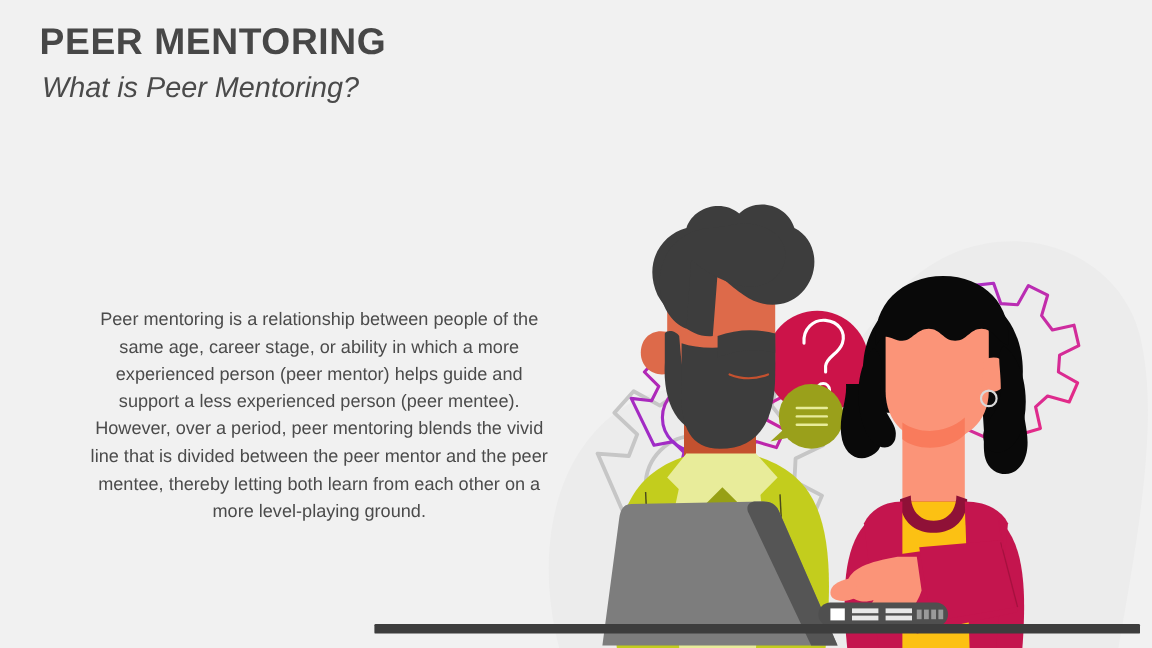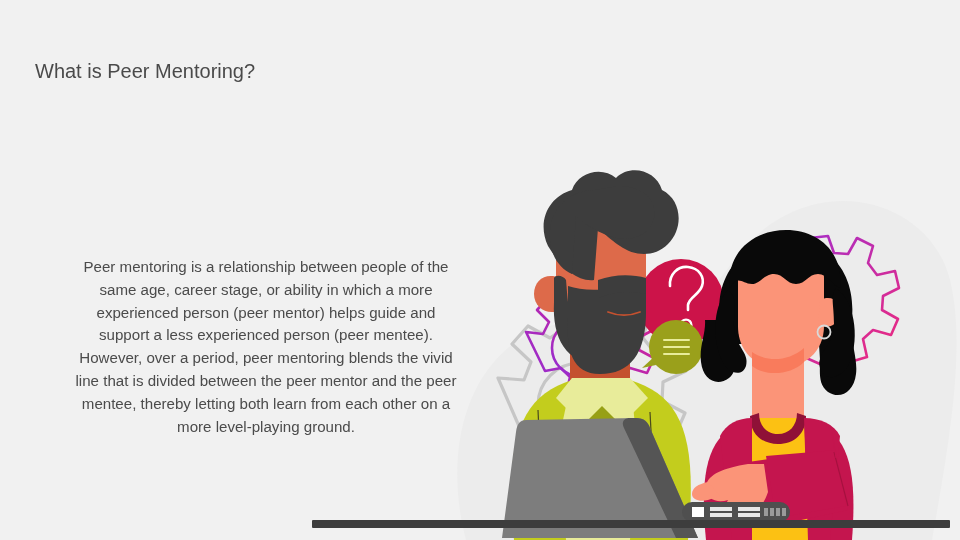--- a/index.html
+++ b/index.html
@@ -57,6 +57,7 @@
 
 <div id="slide" style="background: rgb(241, 241, 241);">
 
+  <h1 id="title" style="color: rgb(71, 71, 71);">PEER MENTORING</h1>
   <h2 id="subtitle" style="color: rgb(74, 74, 74);">What is Peer Mentoring?</h2>
   <p id="body-copy" style="color: rgb(75, 75, 75);">Peer mentoring is a relationship between people of the same age, career stage, or ability in which a more experienced person (peer mentor) helps guide and support a less experienced person (peer mentee). However, over a period, peer mentoring blends the vivid line that is divided between the peer mentor and the peer mentee, thereby letting both learn from each other on a more level-playing ground.</p>
 

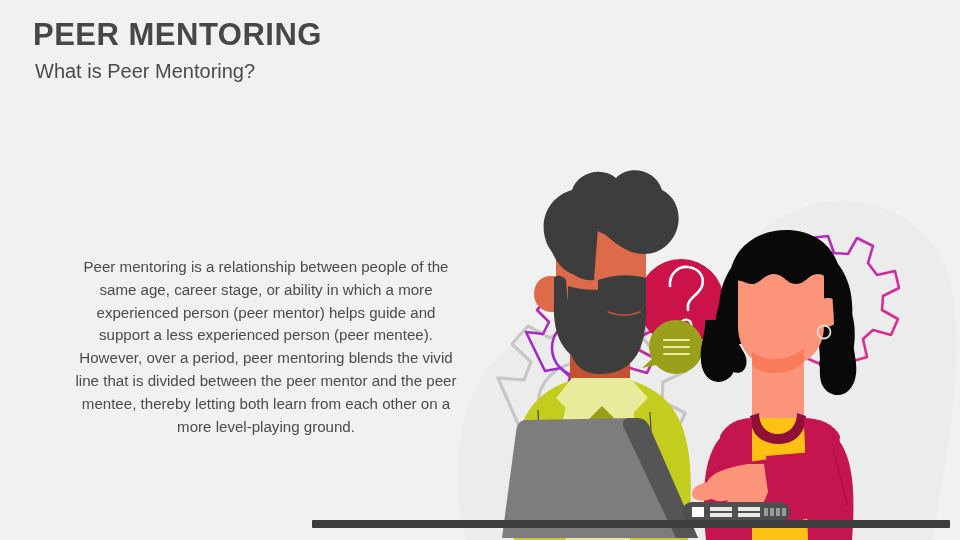--- a/index.html
+++ b/index.html
@@ -23,9 +23,10 @@
   }
   #subtitle {
     position:absolute; left:35px; top:60px;
-    font-size:20px; font-weight:normal;
+    font-size:24px; font-weight:normal;
     color:#4a4a4a;
     white-space:nowrap;
+    font-style:italic;
   }
   #body-copy {
     position:absolute; left:75px; top:224px;

